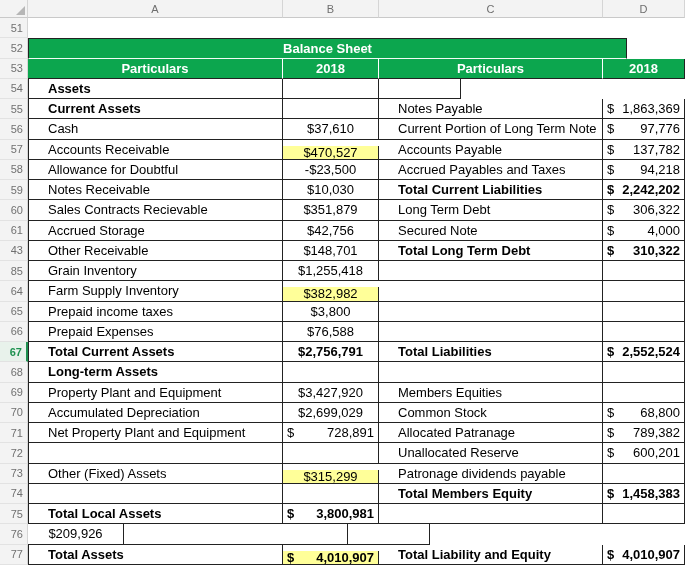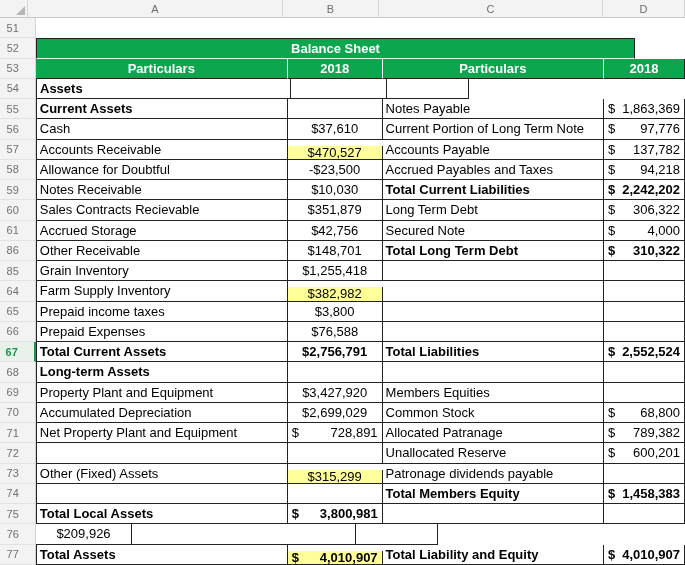--- a/index.html
+++ b/index.html
@@ -21,8 +21,8 @@
     border-right:1px solid var(--hdr-line);border-bottom:1px solid #C9C9C9;}
   
   .row{display:flex;height:20.26px;}
-  .rowhead{width:36px;background:var(--hdr-bg);color:#707070;font-size:11px;
-    display:flex;align-items:center;justify-content:flex-end;padding-right:16px;
+  .rowhead{width:28px;background:var(--hdr-bg);color:#707070;font-size:11px;
+    display:flex;align-items:center;justify-content:flex-end;padding-right:4px;
     border-right:1px solid var(--hdr-line);border-bottom:1px solid #E2E2E2;}
   .rowhead.active{color:var(--active);background:var(--active-bg);
     border-right:2px solid var(--active);font-weight:bold;}

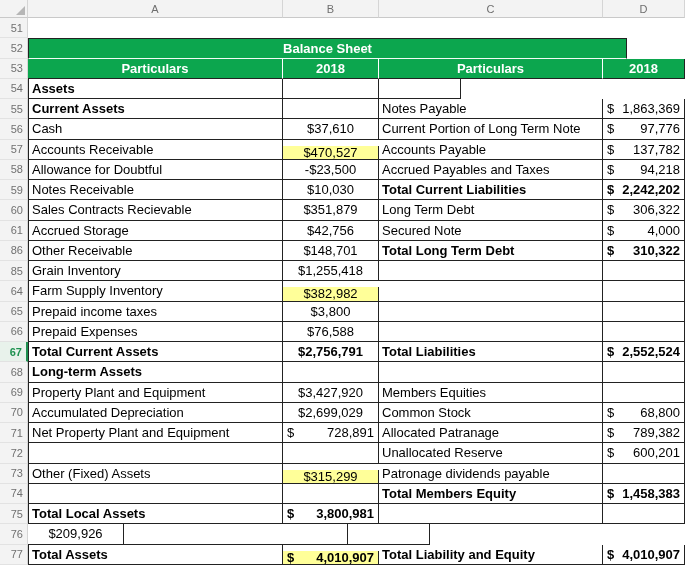--- a/index.html
+++ b/index.html
@@ -30,7 +30,7 @@
   .cell{font-size:13px;display:flex;align-items:center;overflow:hidden;
     white-space:nowrap;border-right:1px solid var(--grid);border-bottom:1px solid var(--grid);}
   .w-a{width:255px;} .w-b{width:96px;} .w-c{width:224px;} .w-d{width:82px;}
-  .lbl{padding:0 3px;justify-content:flex-start;}
+  .lbl{padding:0 19px;justify-content:flex-start;}
   .first{border-left:1px solid var(--grid);}
   .num{justify-content:center;}
   .acct{justify-content:space-between;padding:0 4px;}

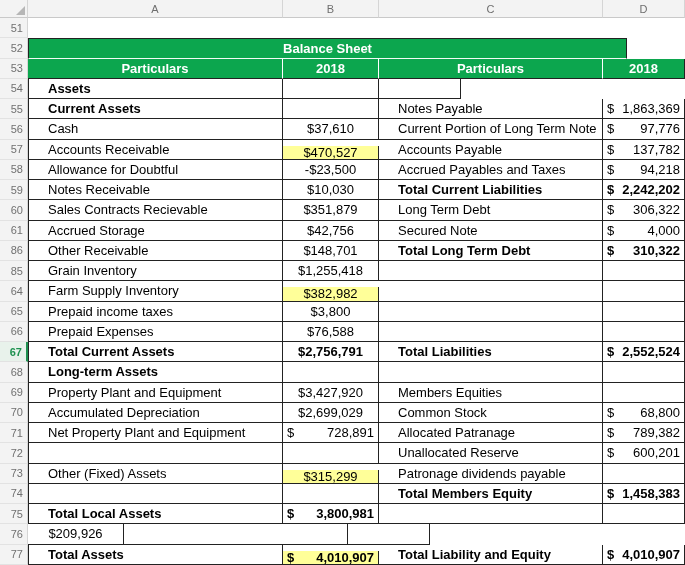--- a/index.html
+++ b/index.html
@@ -154,7 +154,7 @@
         </div>
       </div>
       <div class="row">
-        <div class="rowhead">86</div>
+        <div class="rowhead">43</div>
         <div class="cell w-a first lbl">Other Receivable</div>
         <div class="cell w-b num">$148,701</div>
         <div class="cell w-c lbl bold">Total Long Term Debt</div>

